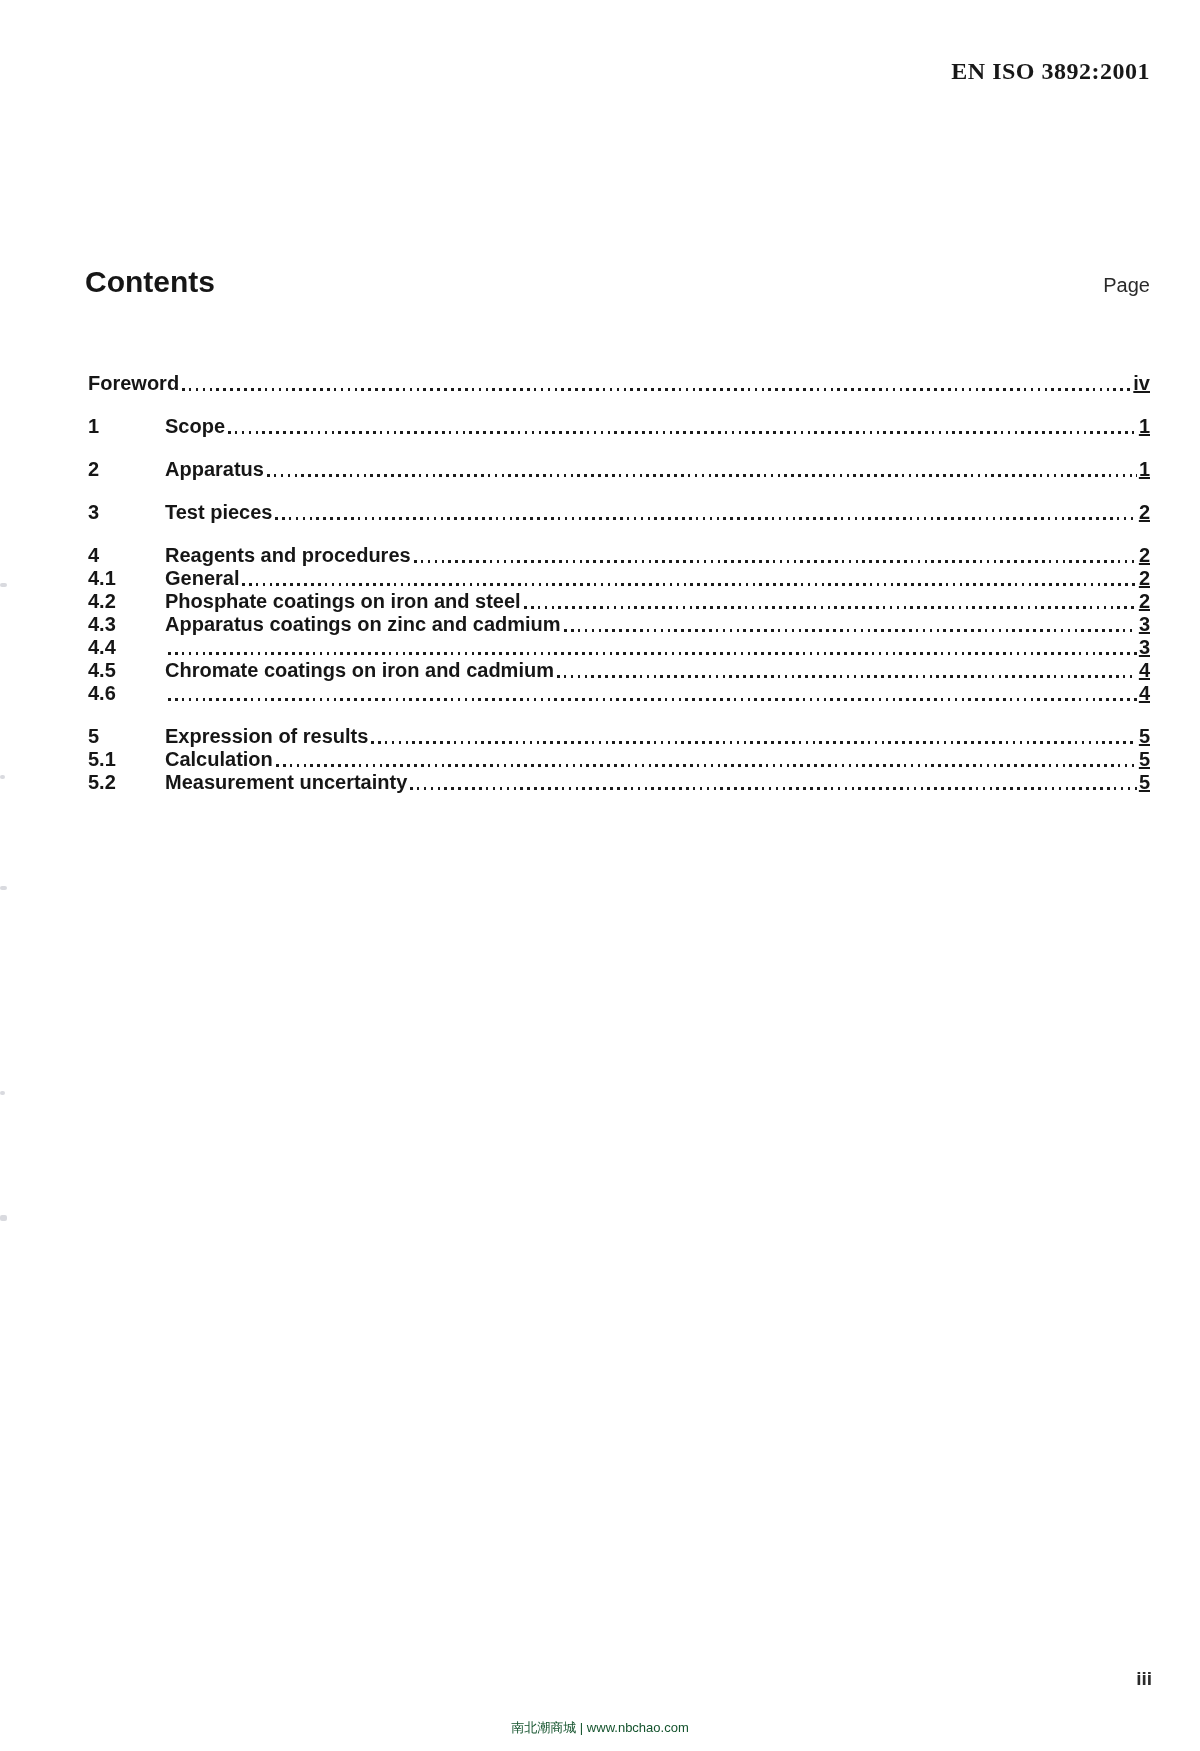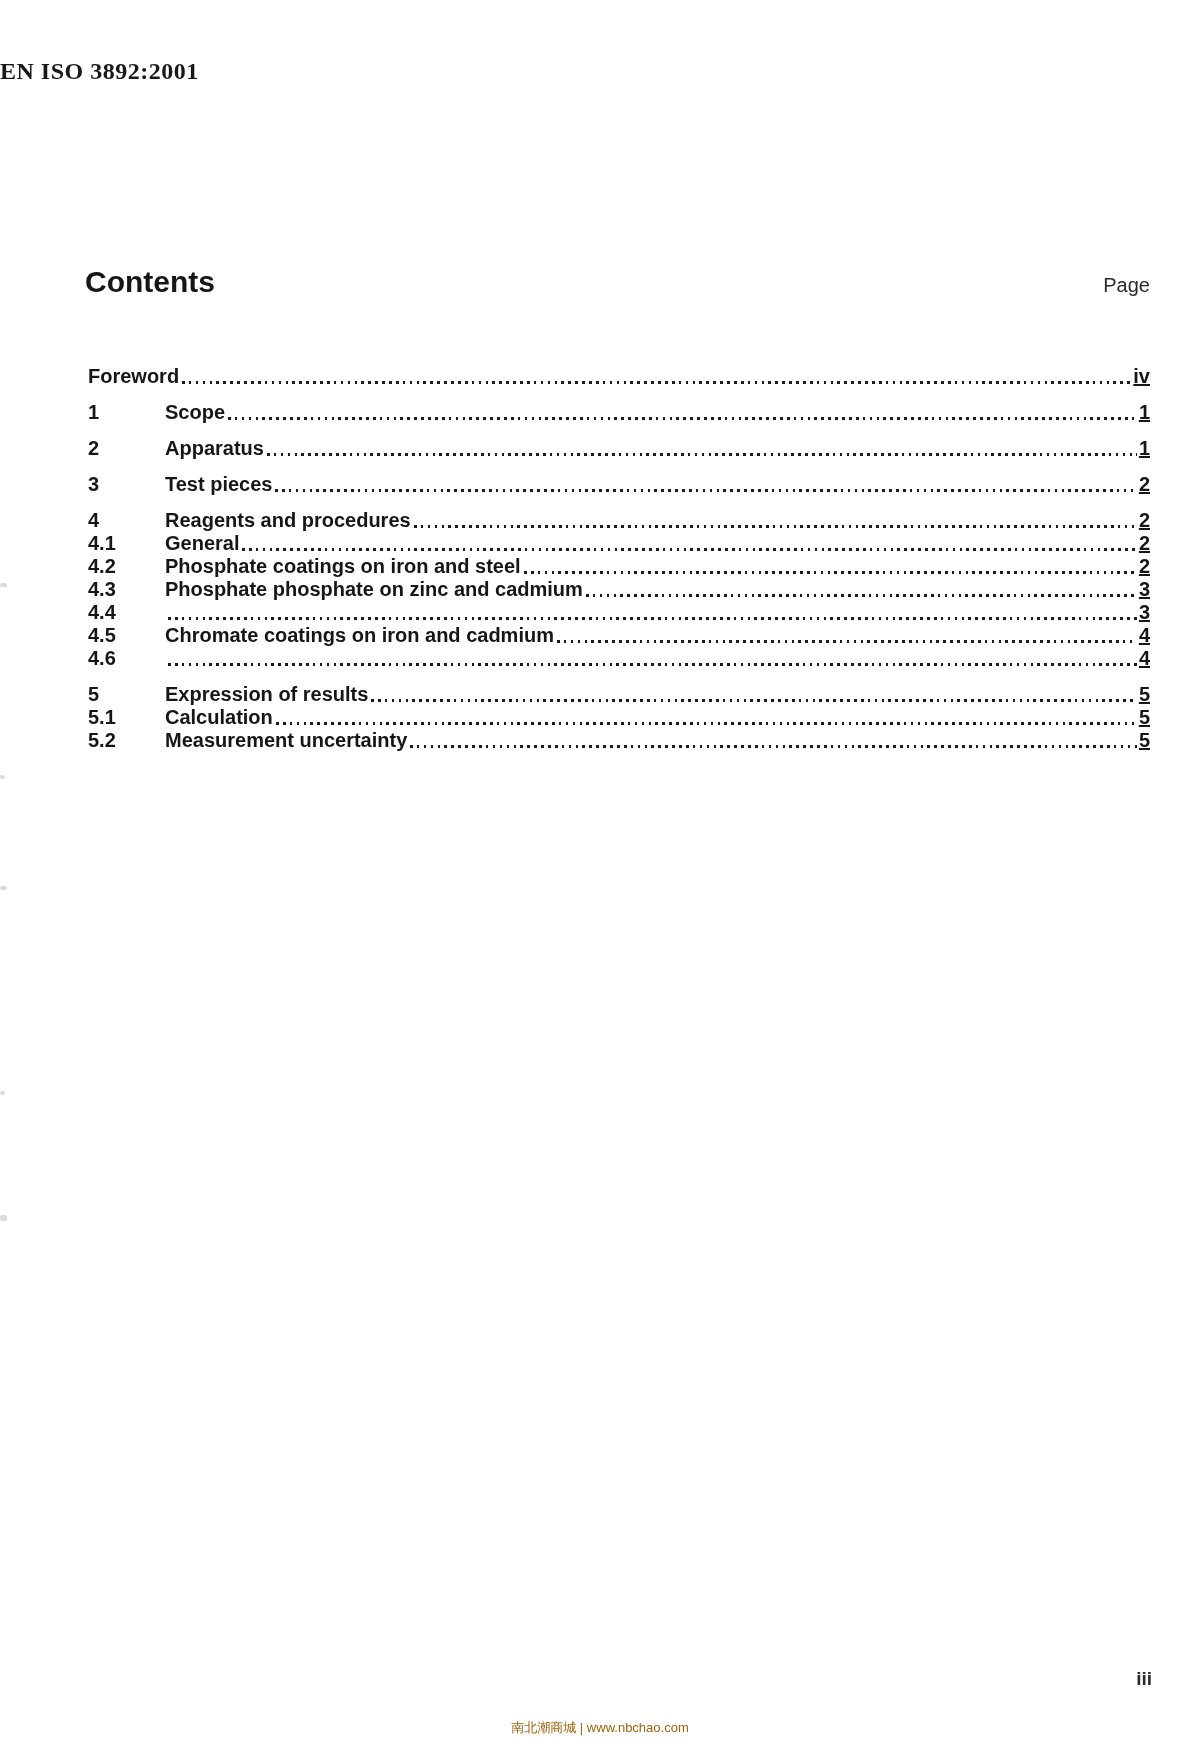--- a/index.html
+++ b/index.html
@@ -14,6 +14,7 @@
   .doc-header {
     position: absolute;
     top: 58px; left: 0; right: 50px;
+    text-align: right;
     font-family: "Liberation Serif", serif;
     font-weight: 700;
     font-size: 24px;

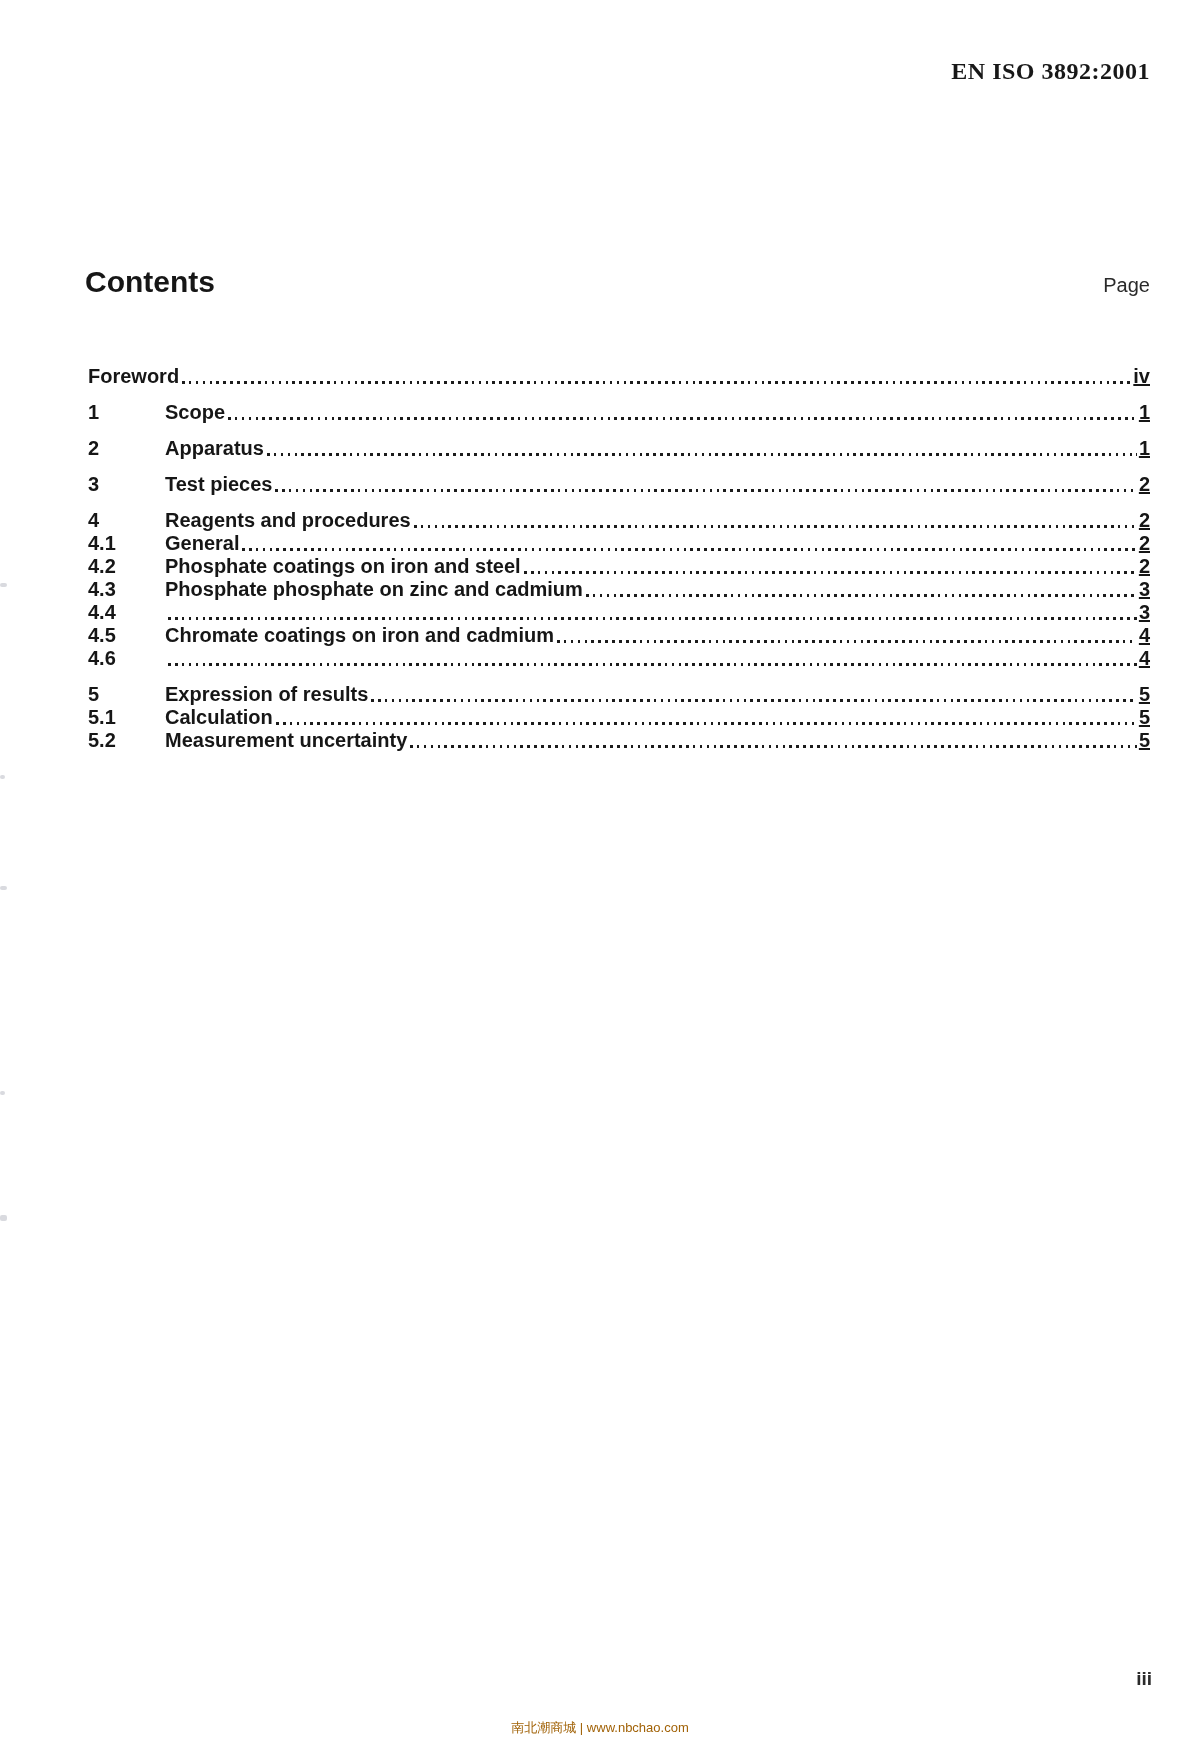--- a/index.html
+++ b/index.html
@@ -53,7 +53,7 @@
     color: #161616;
     white-space: nowrap;
   }
-  .toc-row.gap { margin-top: 13px; }
+  .toc-row.gap { margin-top: 20px; }
   .toc-num { flex: 0 0 77px; }
   .toc-label { flex: 0 0 auto; }
   .leader {

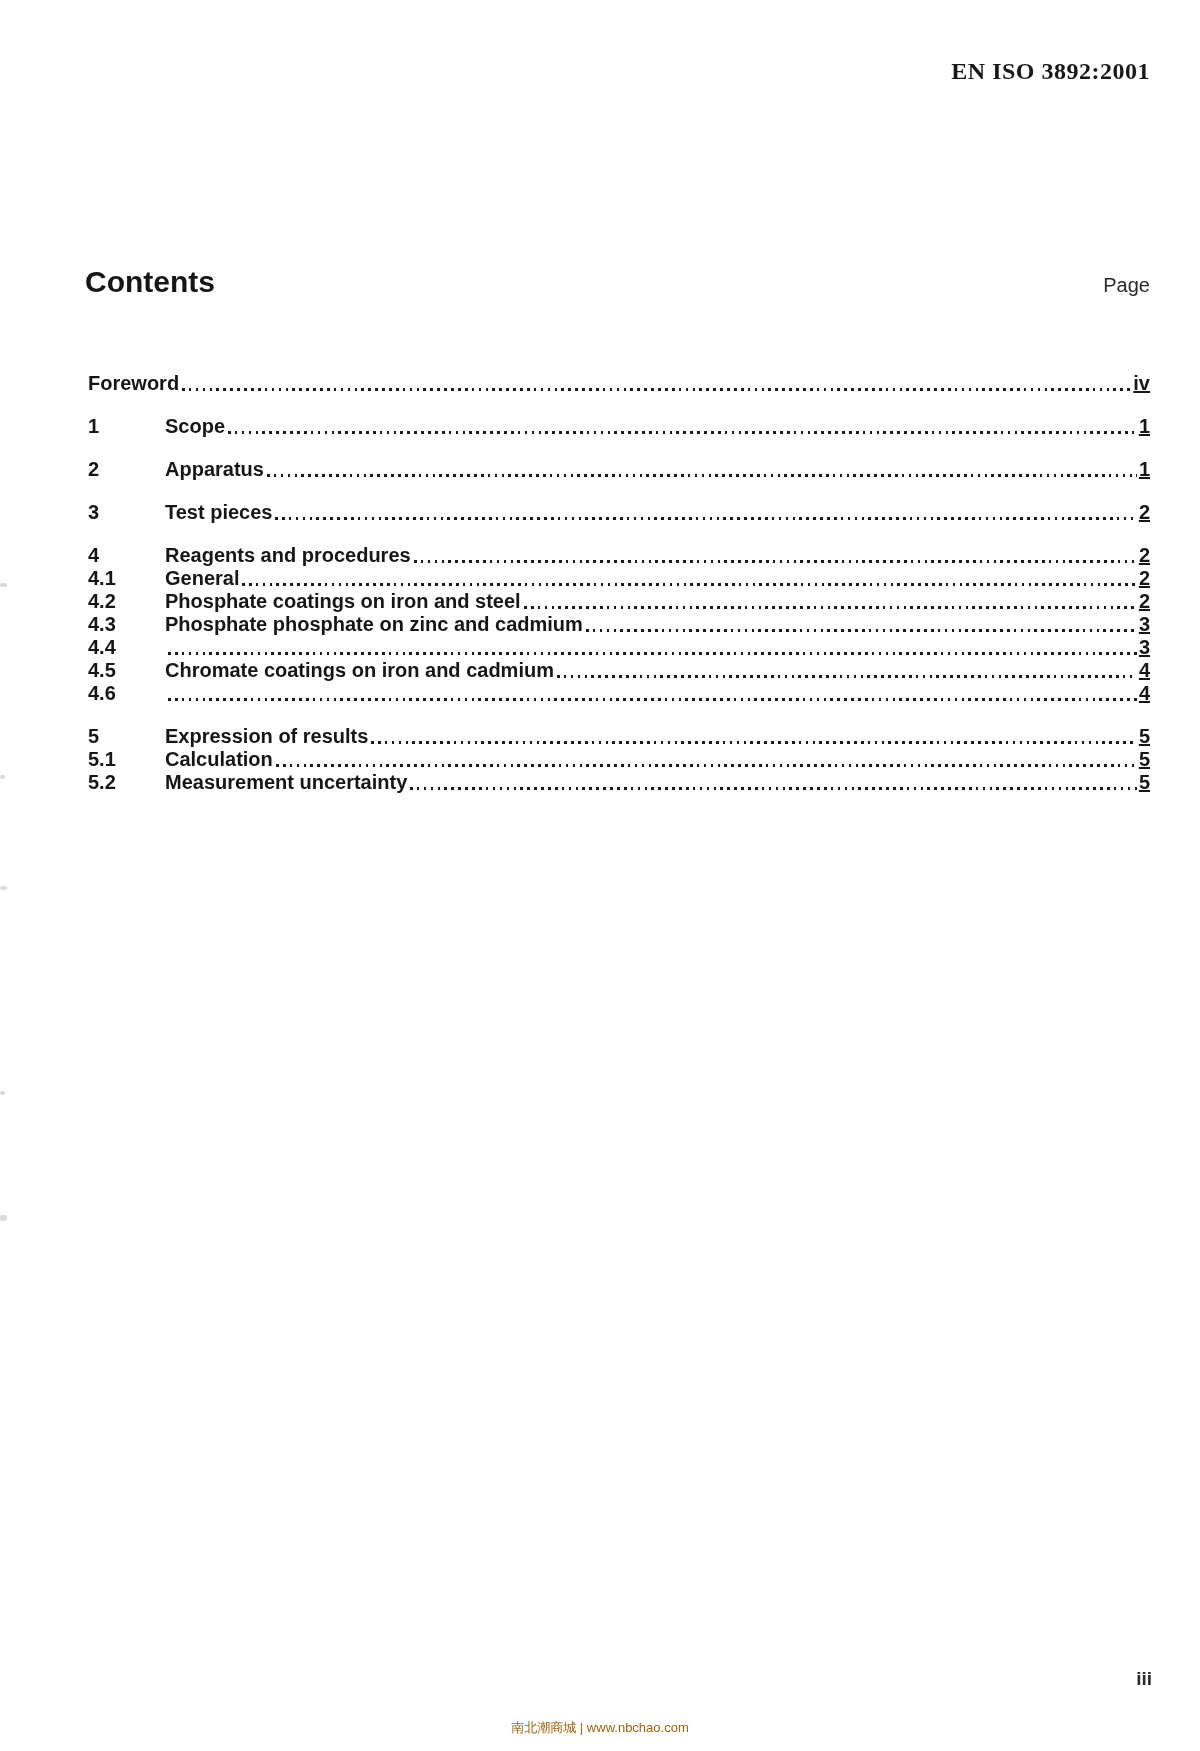--- a/index.html
+++ b/index.html
@@ -148,7 +148,7 @@
   </li>
   <li class="toc-row">
     <span class="toc-num">4.3</span>
-      <span class="toc-label">Phosphate phosphate on zinc and cadmium</span>
+      <span class="toc-label">Apparatus coatings on zinc and cadmium</span>
       <span class="leader"></span>
       <span class="toc-page">3</span>
   </li>

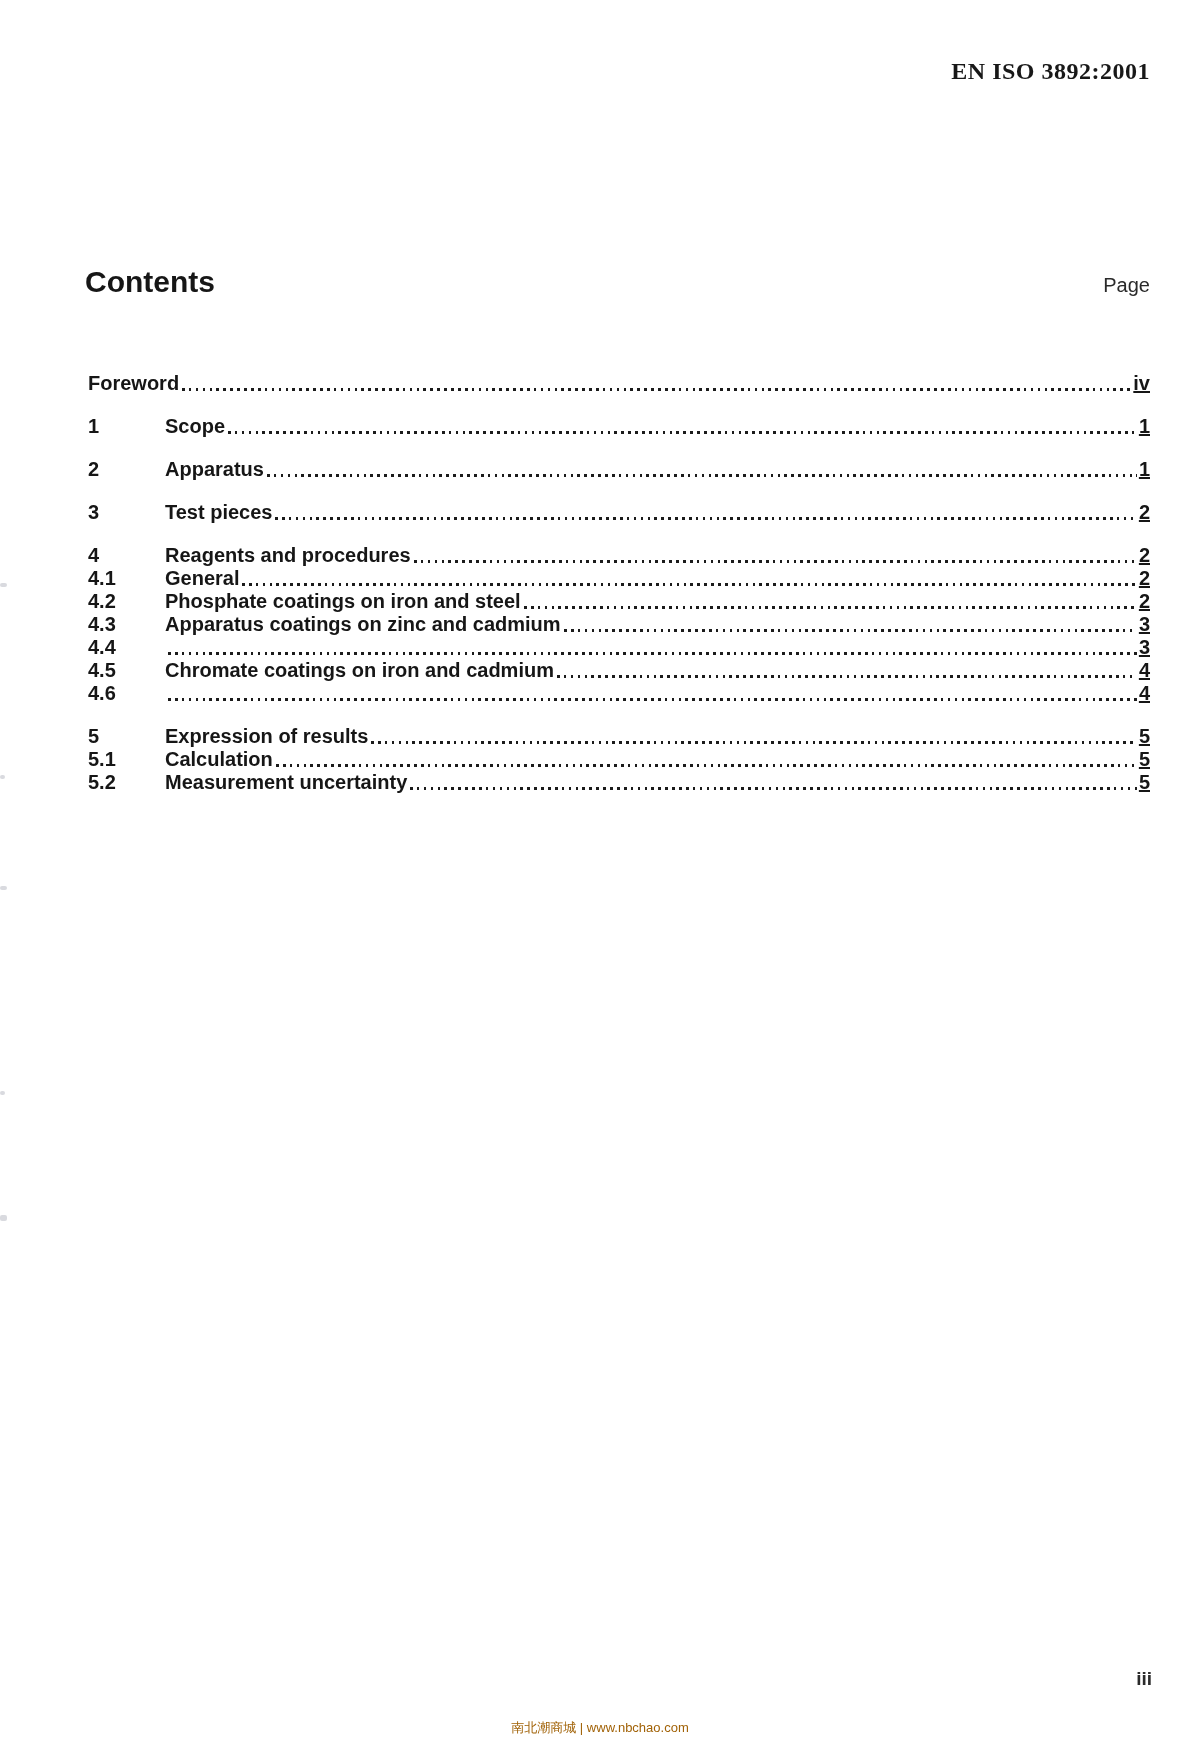--- a/index.html
+++ b/index.html
@@ -78,7 +78,7 @@
     text-align: center;
     font-size: 13px;
     font-weight: 400;
-    color: #a16207;
+    color: #14532d;
   }
   .scan-artifact {
     position: absolute;

